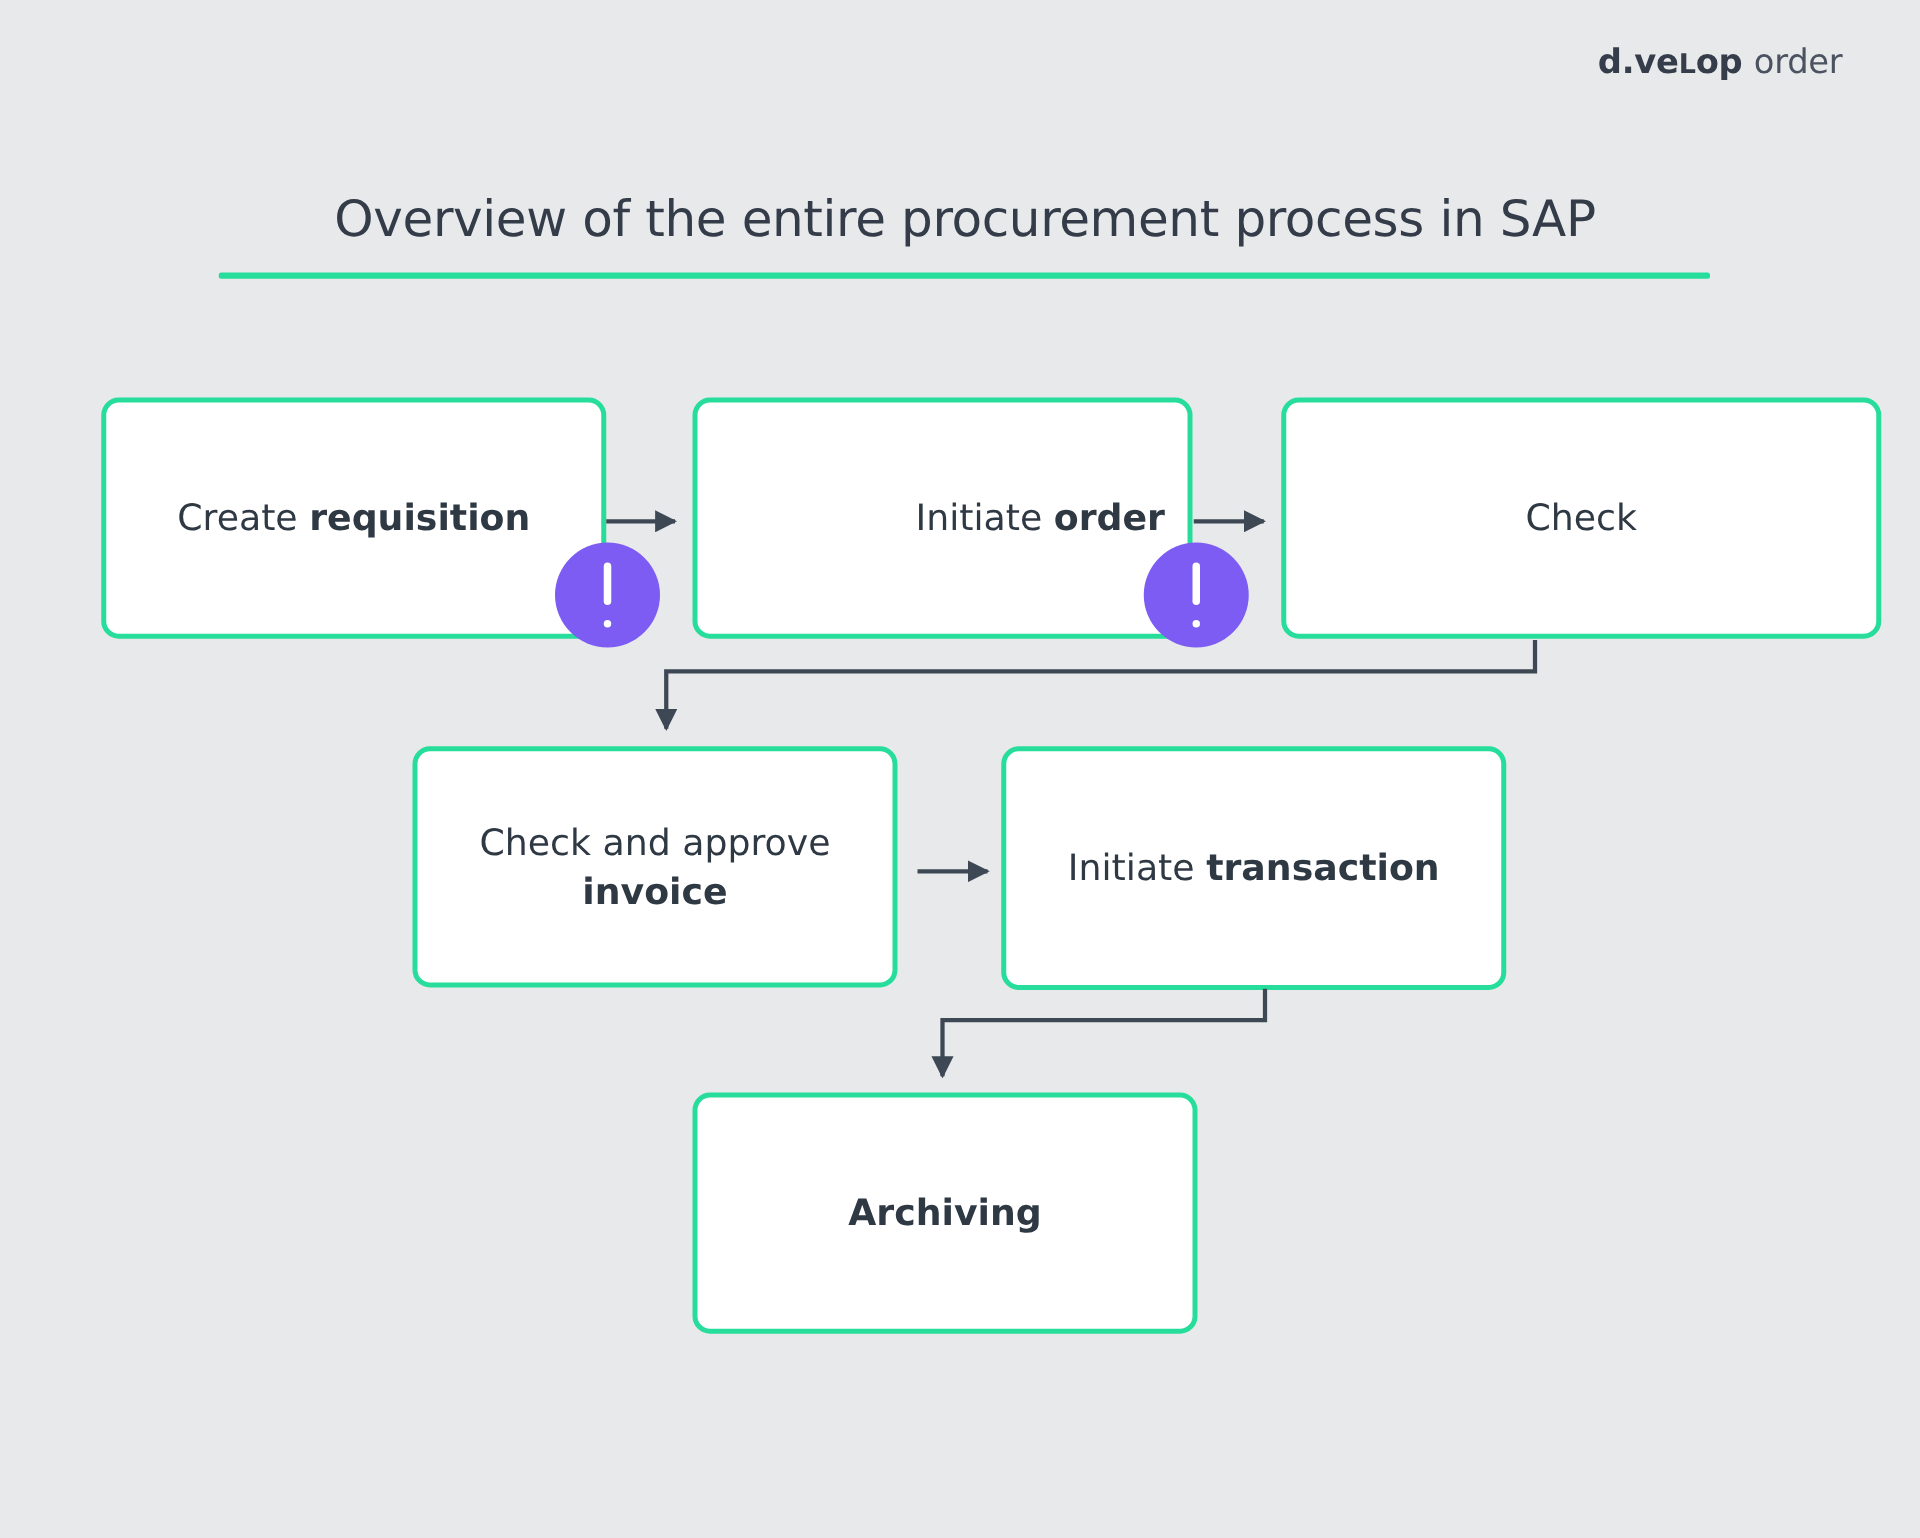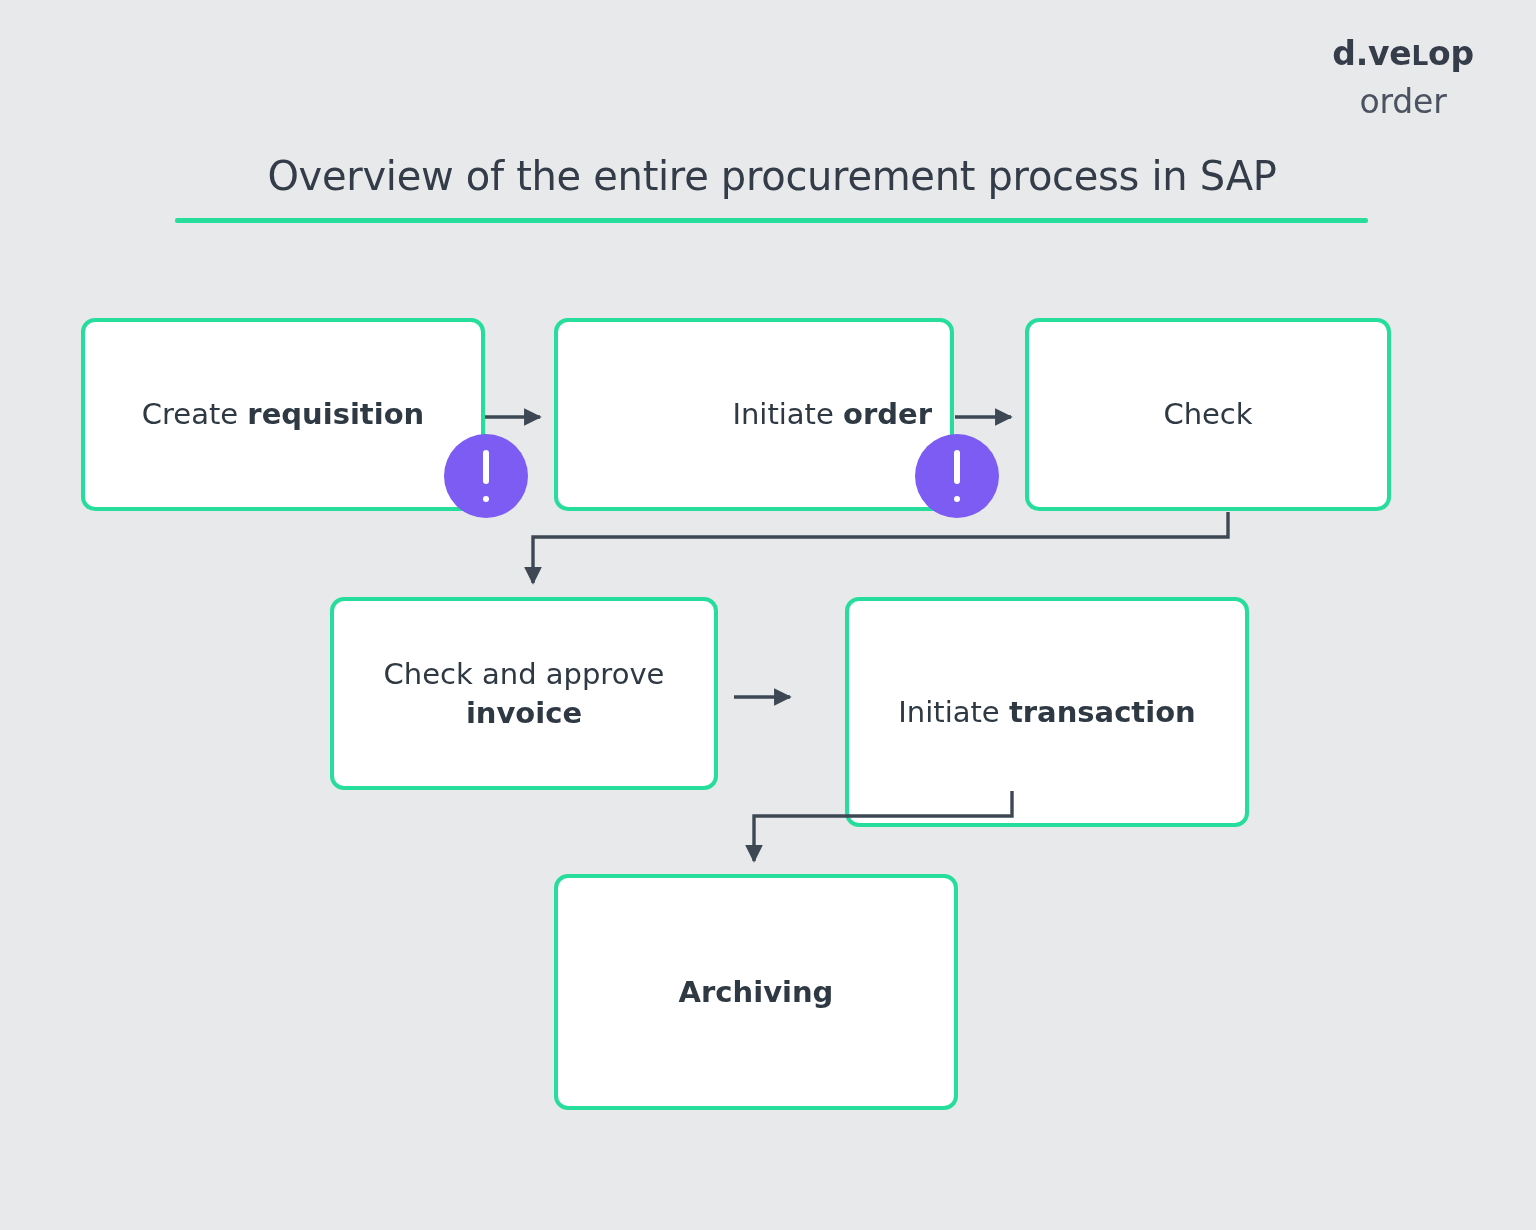--- a/index.html
+++ b/index.html
@@ -24,14 +24,13 @@
     position: absolute;
     top: 34px;
     right: 62px;
-    font-size: 33px;
+    font-size: 27px;
     letter-spacing: -0.2px;
     color: #3b4450;
     white-space: nowrap;
     display: flex;
     align-items: center;
     gap: 9px;
-    flex-direction: column;
   }
   .brand .mark {
     font-weight: bold;

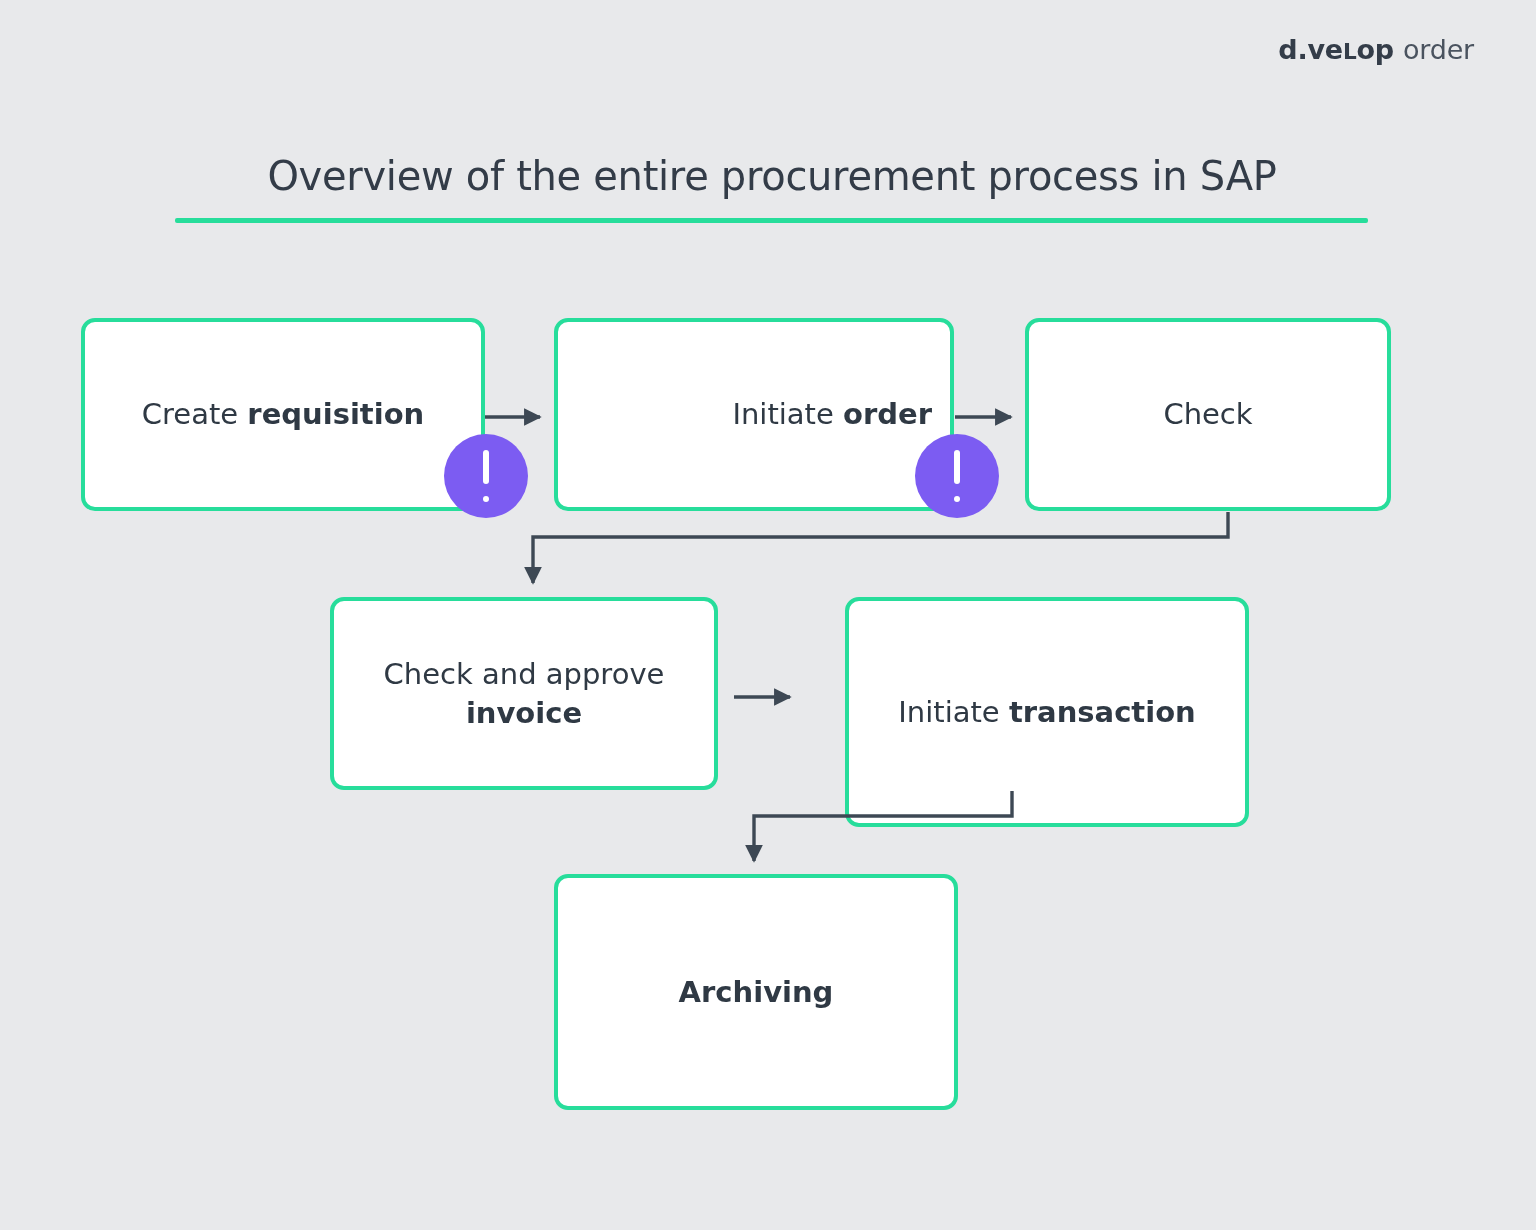--- a/index.html
+++ b/index.html
@@ -90,7 +90,7 @@
 
   #node-requisition   { left: 81px;   top: 318px; width: 404px; height: 193px; }
   #node-order         { left: 554px;  top: 318px; width: 400px; height: 193px; justify-content: flex-end; }
-  #node-incoming      { left: 1025px; top: 318px; width: 366px; height: 193px; }
+  #node-incoming      { left: 1025px; top: 318px; width: 480px; height: 193px; }
   #node-invoice       { left: 330px;  top: 597px; width: 388px; height: 193px; }
   #node-transaction   { left: 801px;  top: 597px; width: 404px; height: 230px; margin-left: 44px; }
   #node-archiving     { left: 554px;  top: 874px; width: 404px; height: 236px; }

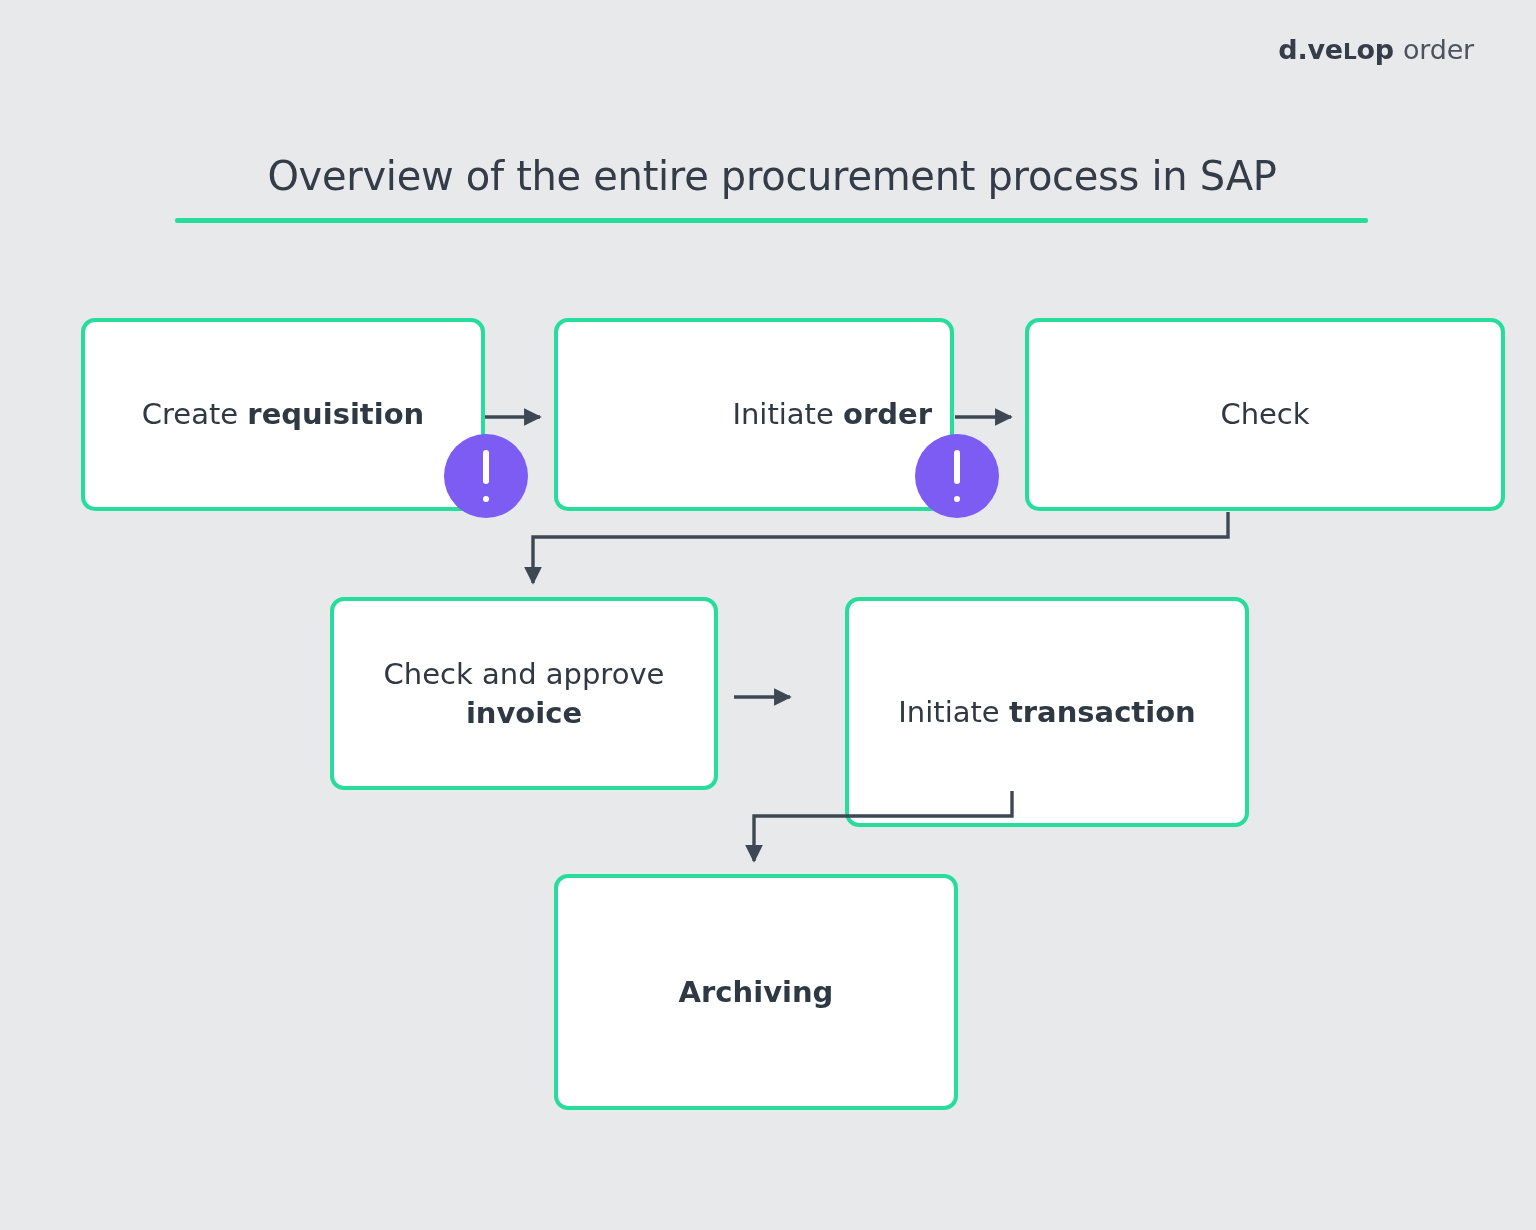--- a/index.html
+++ b/index.html
@@ -92,7 +92,7 @@
   #node-order         { left: 554px;  top: 318px; width: 400px; height: 193px; justify-content: flex-end; }
   #node-incoming      { left: 1025px; top: 318px; width: 480px; height: 193px; }
   #node-invoice       { left: 330px;  top: 597px; width: 388px; height: 193px; }
-  #node-transaction   { left: 801px;  top: 597px; width: 404px; height: 230px; margin-left: 44px; }
+  #node-transaction   { left: 801px;  top: 597px; width: 404px; height: 195px; }
   #node-archiving     { left: 554px;  top: 874px; width: 404px; height: 236px; }
 
   

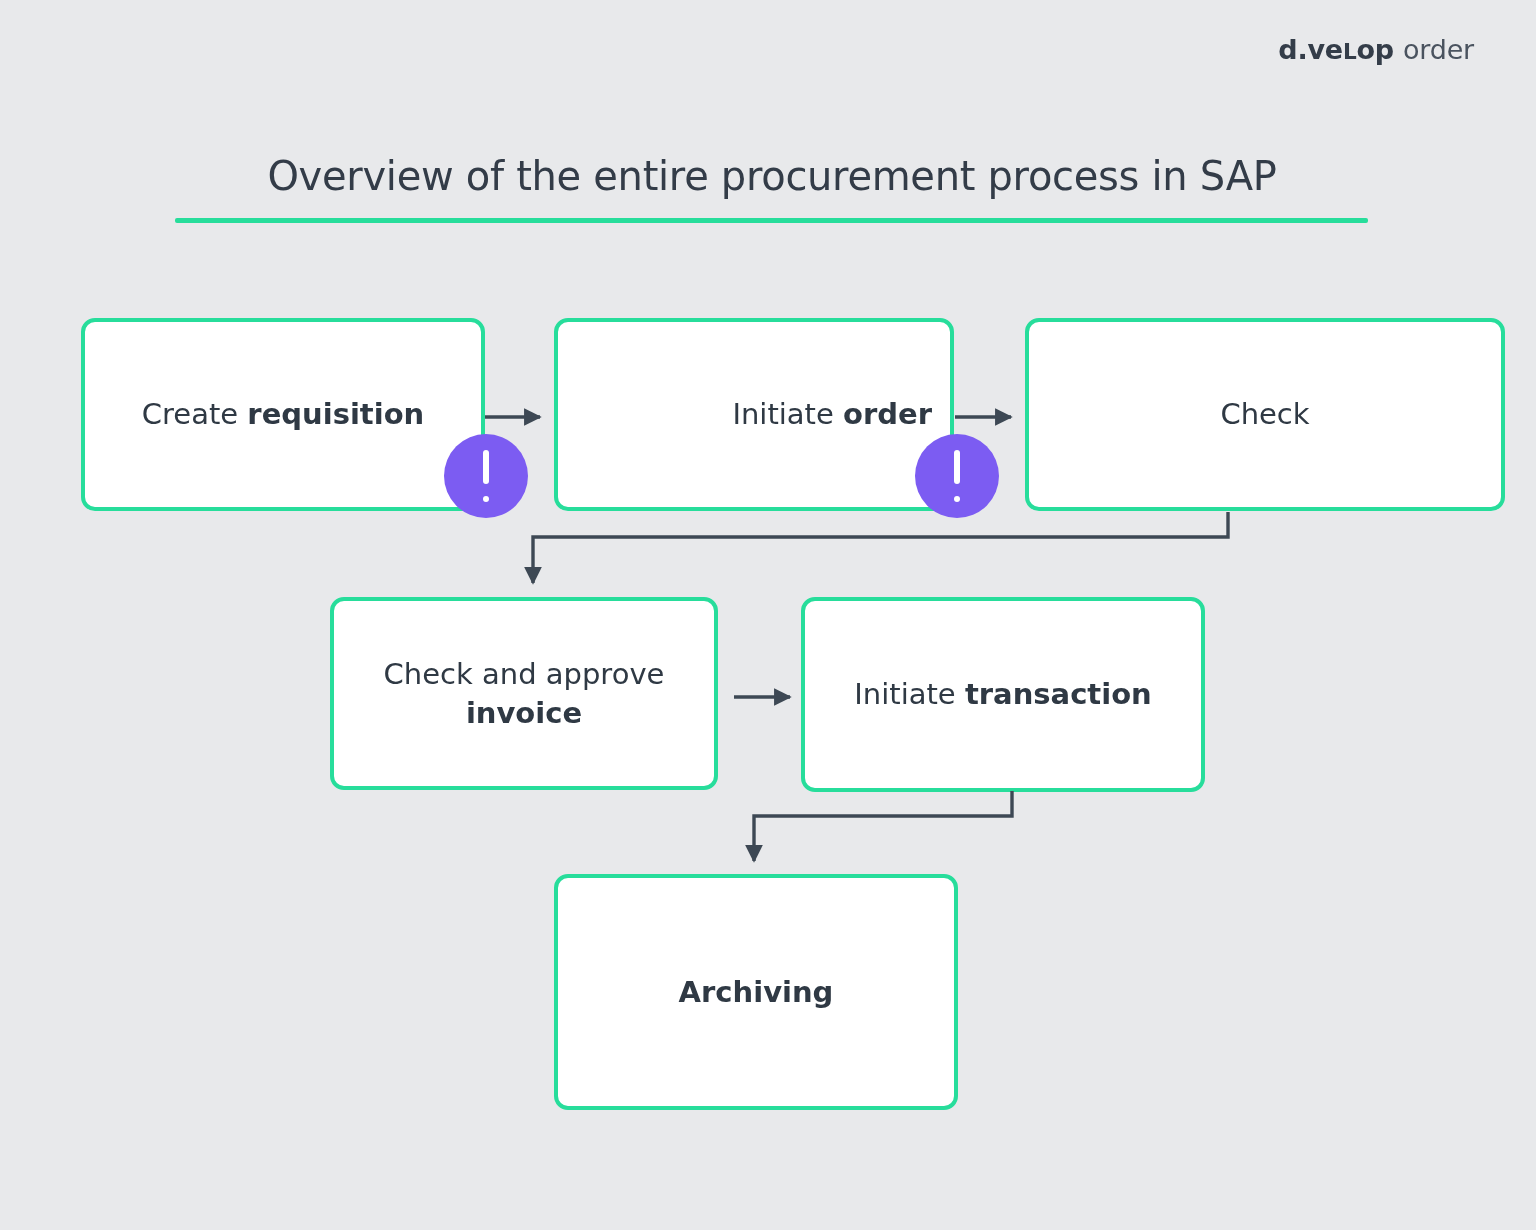--- a/index.html
+++ b/index.html
@@ -93,7 +93,7 @@
   #node-incoming      { left: 1025px; top: 318px; width: 480px; height: 193px; }
   #node-invoice       { left: 330px;  top: 597px; width: 388px; height: 193px; }
   #node-transaction   { left: 801px;  top: 597px; width: 404px; height: 195px; }
-  #node-archiving     { left: 554px;  top: 874px; width: 404px; height: 236px; }
+  #node-archiving     { left: 554px;  top: 874px; width: 404px; height: 193px; }
 
   
   .connectors {

